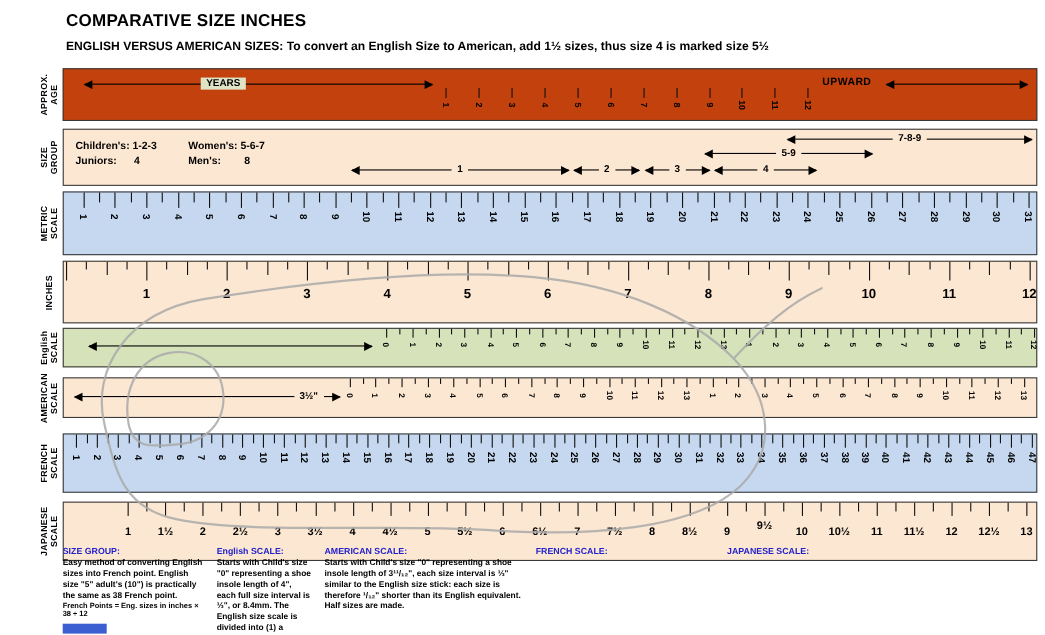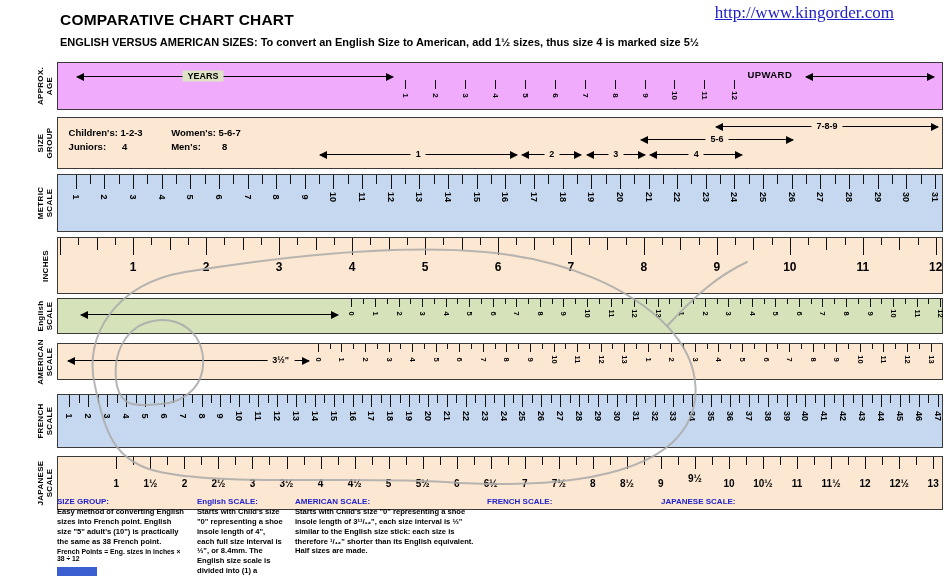--- a/index.html
+++ b/index.html
@@ -37,7 +37,7 @@
 <body>
 
 <div class="page">
-  <div class="title">COMPARATIVE CHART CHART</div>
+  <div class="title">COMPARATIVE SIZE INCHES</div>
   <div class="url">http://www.kingorder.com</div>
   <div class="subtitle">ENGLISH VERSUS AMERICAN SIZES: To convert an English Size to American, add 1½ sizes, thus size 4 is marked size 5½</div>
 

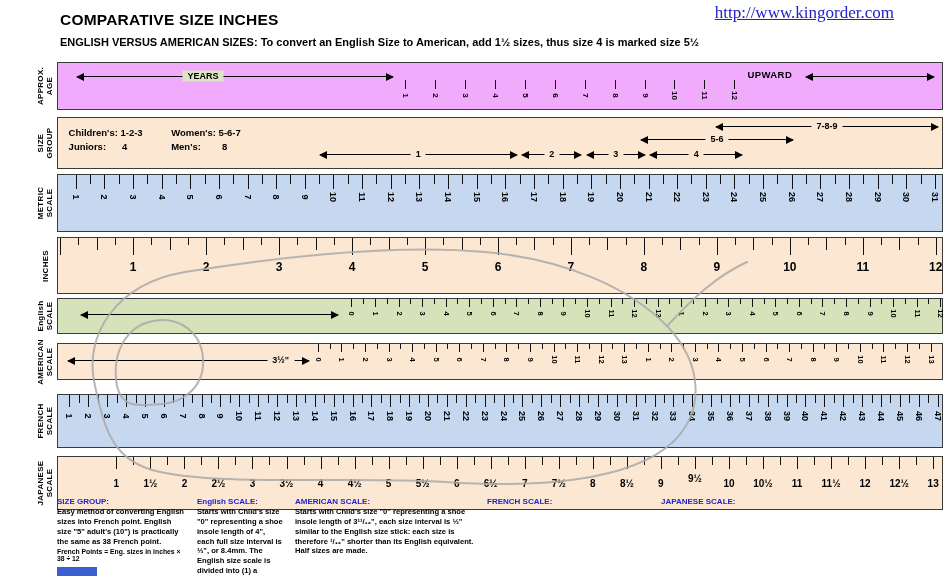--- a/index.html
+++ b/index.html
@@ -38,7 +38,6 @@
 
 <div class="page">
   <div class="title">COMPARATIVE SIZE INCHES</div>
-  <div class="url">http://www.kingorder.com</div>
   <div class="subtitle">ENGLISH VERSUS AMERICAN SIZES: To convert an English Size to American, add 1½ sizes, thus size 4 is marked size 5½</div>
 
   <div id="chart-rows">

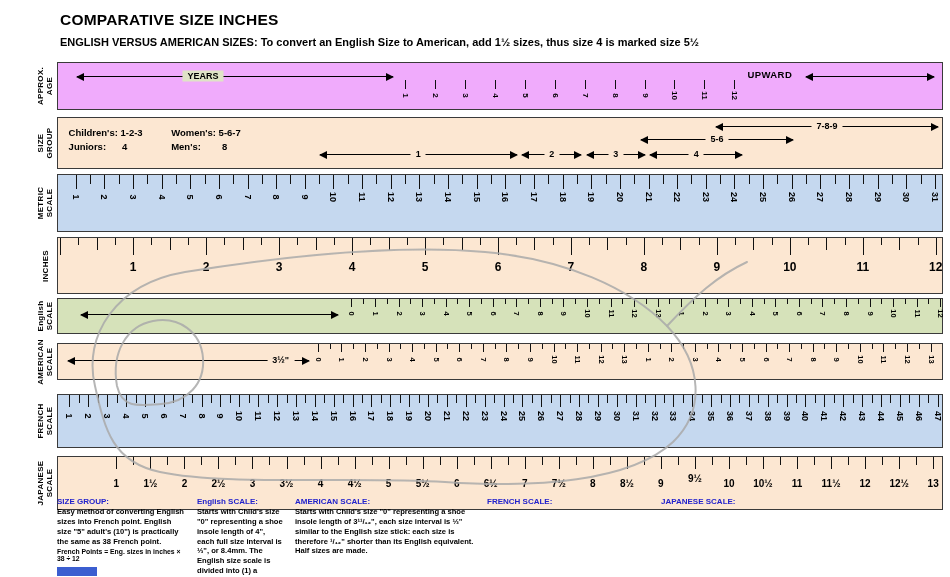--- a/index.html
+++ b/index.html
@@ -48,7 +48,7 @@
             <div>AGE</div>
           </div>
         </div>
-        <div class="band" style="background: #f0abfc; height: 46px;">
+        <div class="band" style="background: #c2410c; height: 46px;">
           <div class="tick" style="left: 39.3%; top: 17px; height: 9px;"></div>
           <div class="tlabel r" style="left: 39.3%; top: 28px; font-size: 8px;">1</div>
           <div class="tick" style="left: 42.6818%; top: 17px; height: 9px;"></div>

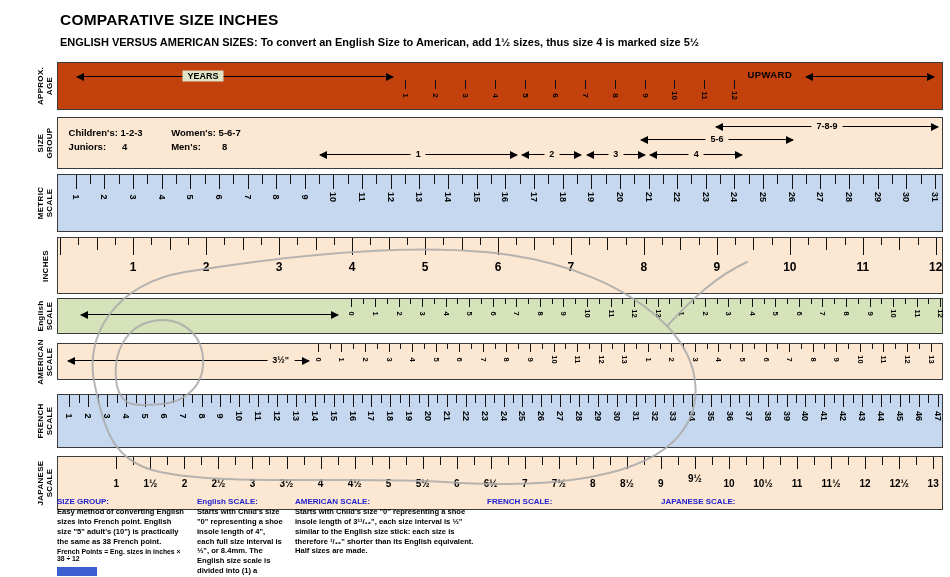--- a/index.html
+++ b/index.html
@@ -109,7 +109,7 @@
             <div class="ah l"></div>
             <div class="aline"></div>
             <div class="ah r"></div>
-            <div class="albl" style="background: rgb(252, 231, 210);">5-6</div>
+            <div class="albl" style="background: rgb(252, 231, 210);">5-9</div>
           </div>
           <div class="dbl-arrow" style="left: 29.5%; width: 22.5%; top: 36px;">
             <div class="ah l"></div>

